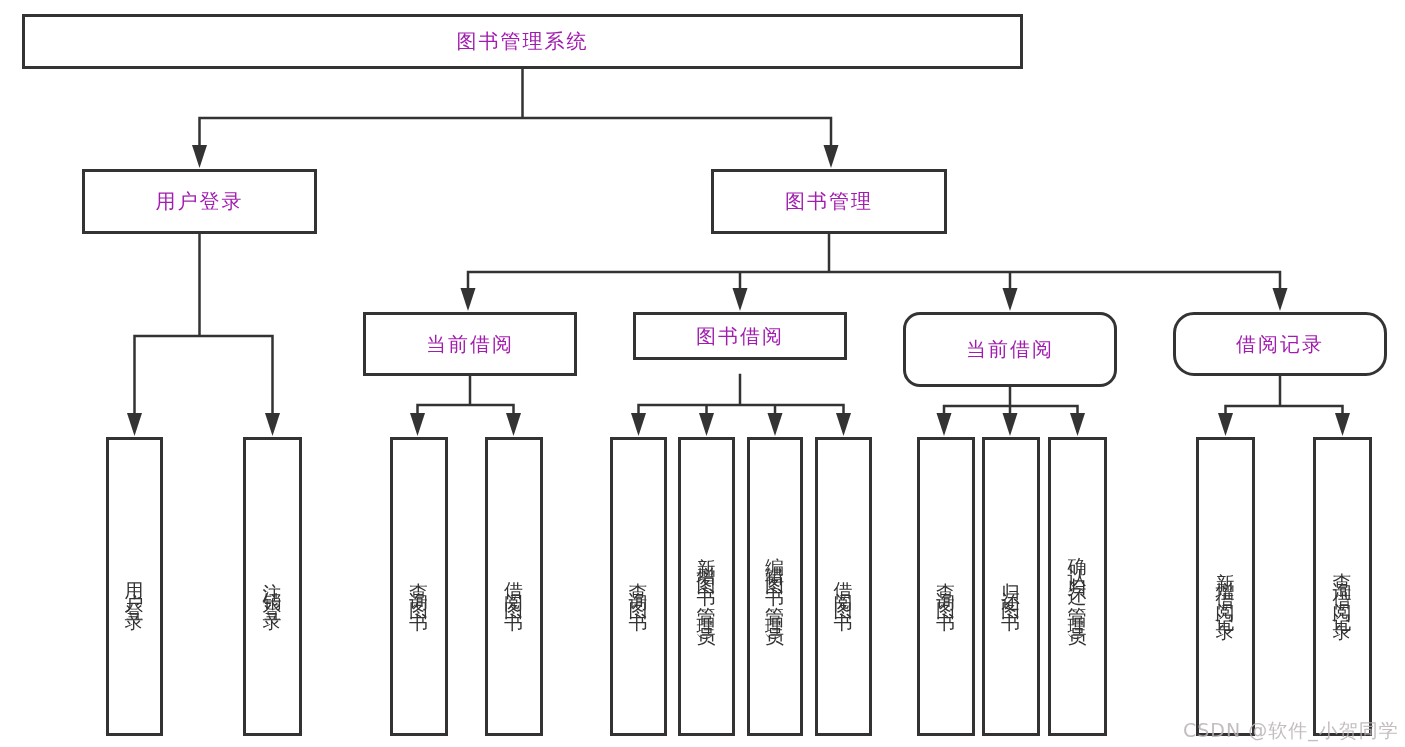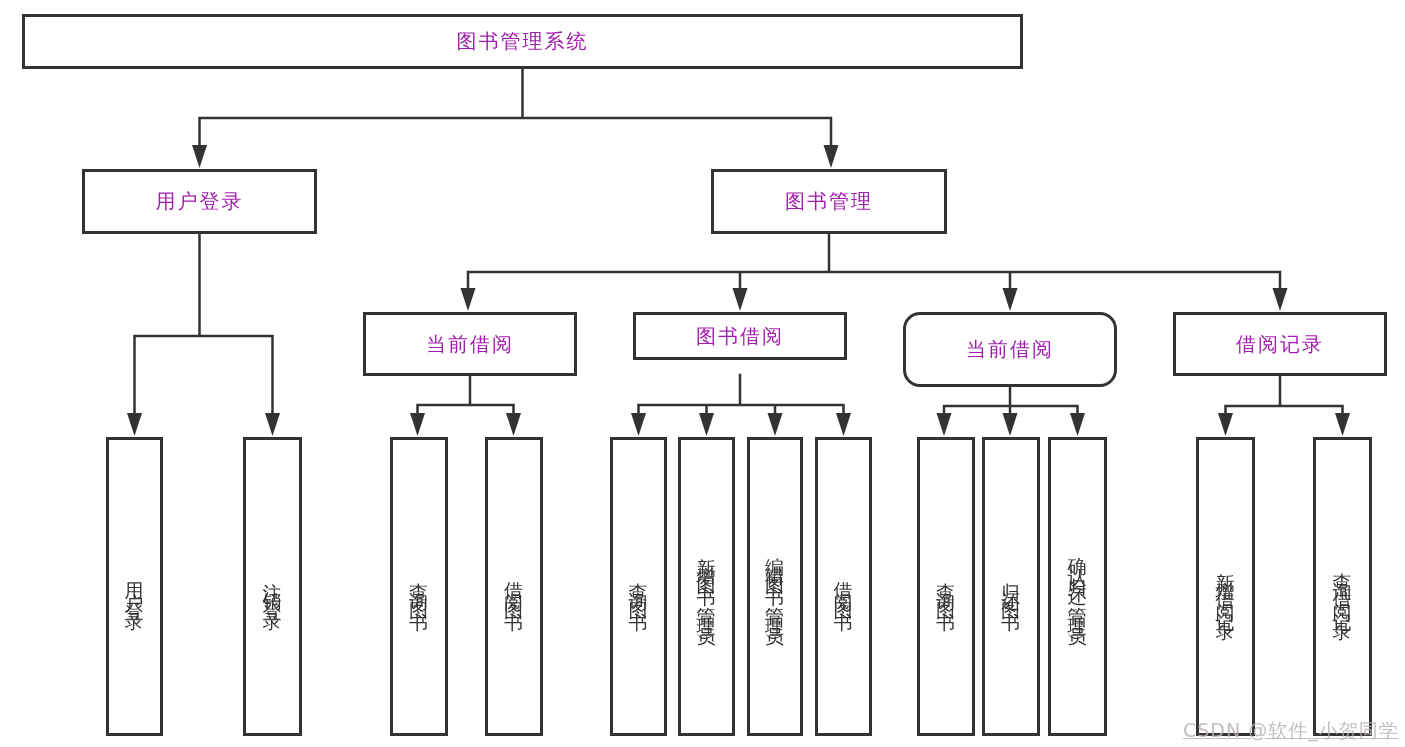--- a/index.html
+++ b/index.html
@@ -53,7 +53,7 @@
   .n-new-book-rec   { left: 363px;  top: 312px; width: 214px;  height: 64px; }
   .n-book-borrow    { left: 633px;  top: 312px; width: 214px;  height: 48px; }
   .n-current-borrow { left: 903px;  top: 312px; width: 214px;  height: 75px; border-radius: 17px; }
-  .n-borrow-records { left: 1173px; top: 312px; width: 214px;  height: 64px; }
+  .n-borrow-records { left: 1173px; top: 312px; width: 214px;  height: 64px; border-radius: 21px; }
   .leaf { top: 437px; height: 299px; }
   .l-1  { left: 106px;  width: 57px; }
   .l-2  { left: 243px;  width: 59px; }

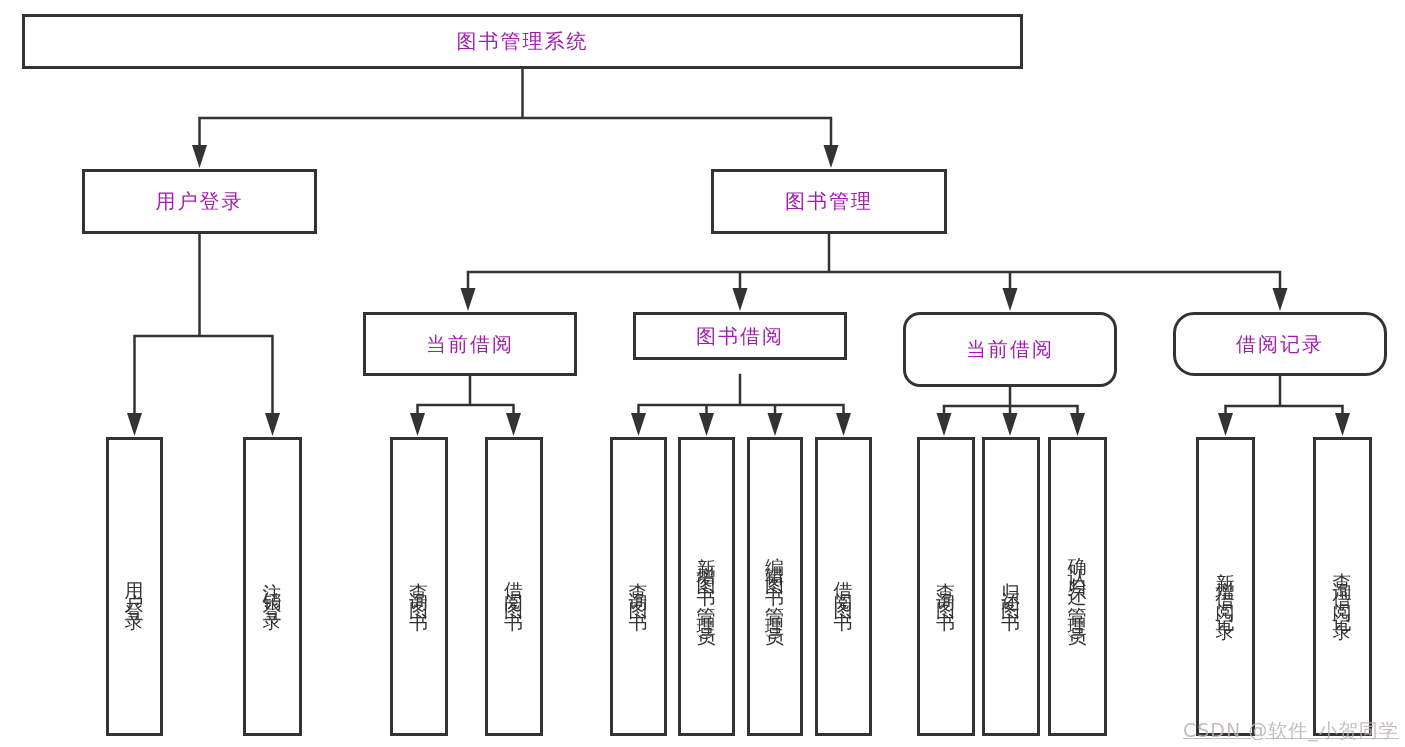--- a/index.html
+++ b/index.html
@@ -77,7 +77,6 @@
     color: rgba(186, 178, 178, 0.85);
     white-space: nowrap;
     z-index: 10;
-    text-decoration: underline;
   }
 </style>
 </head>

